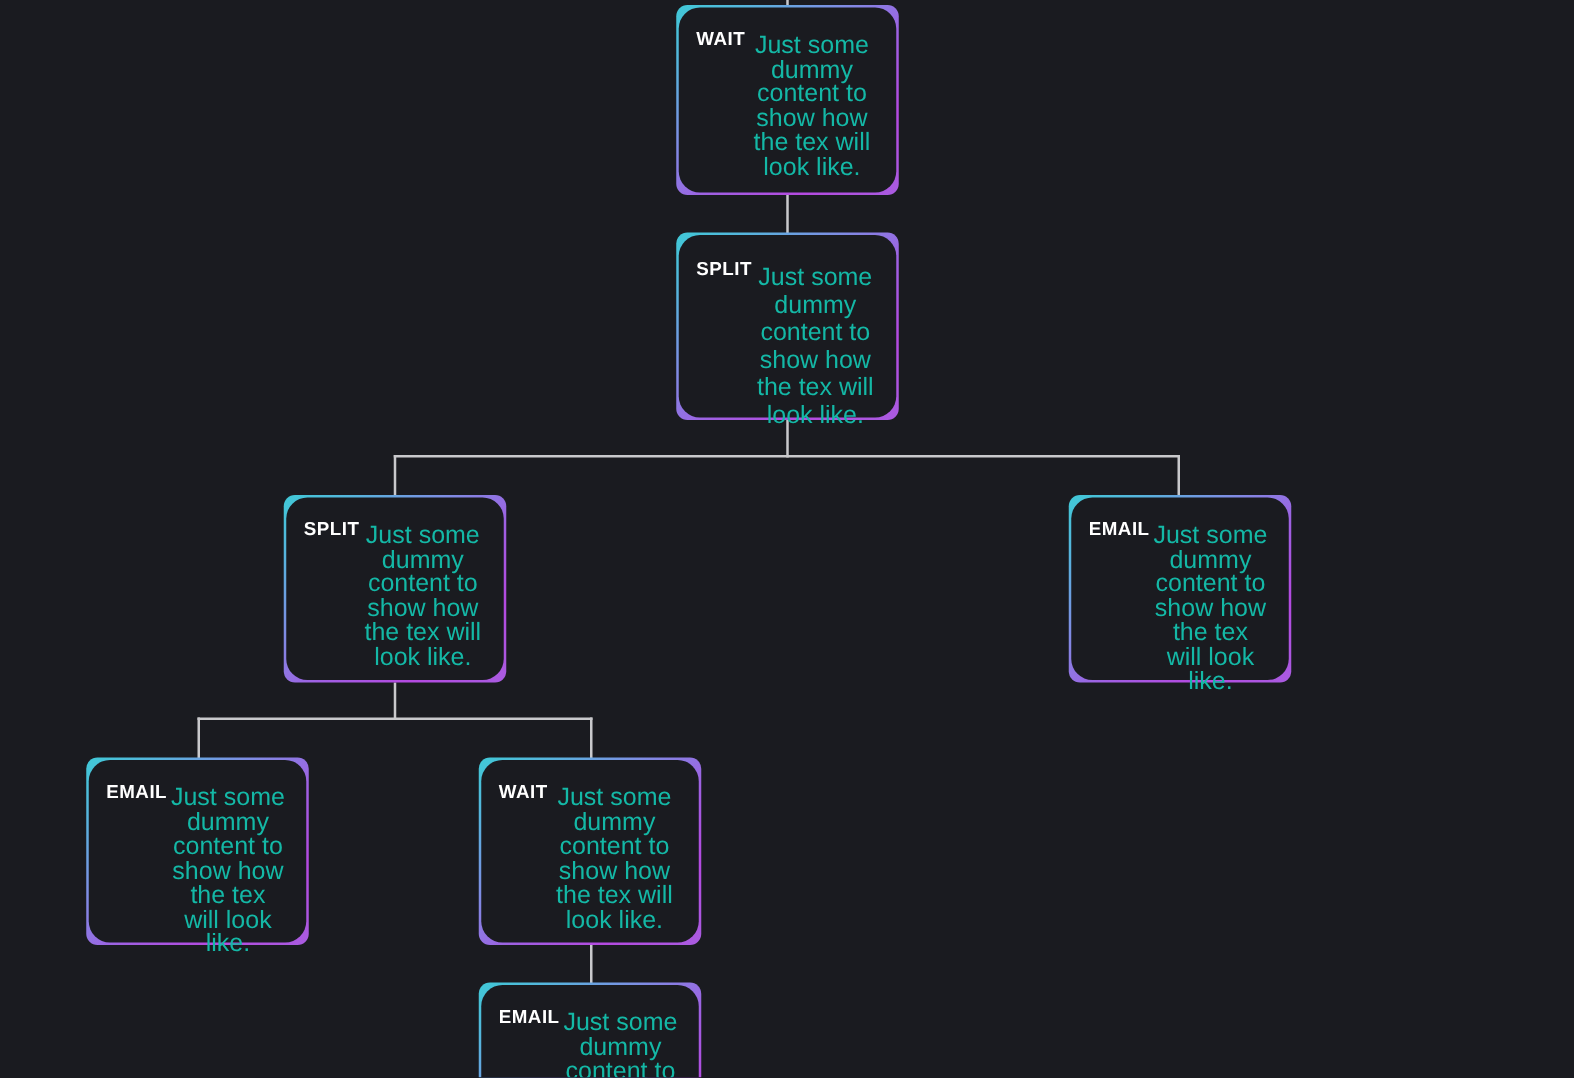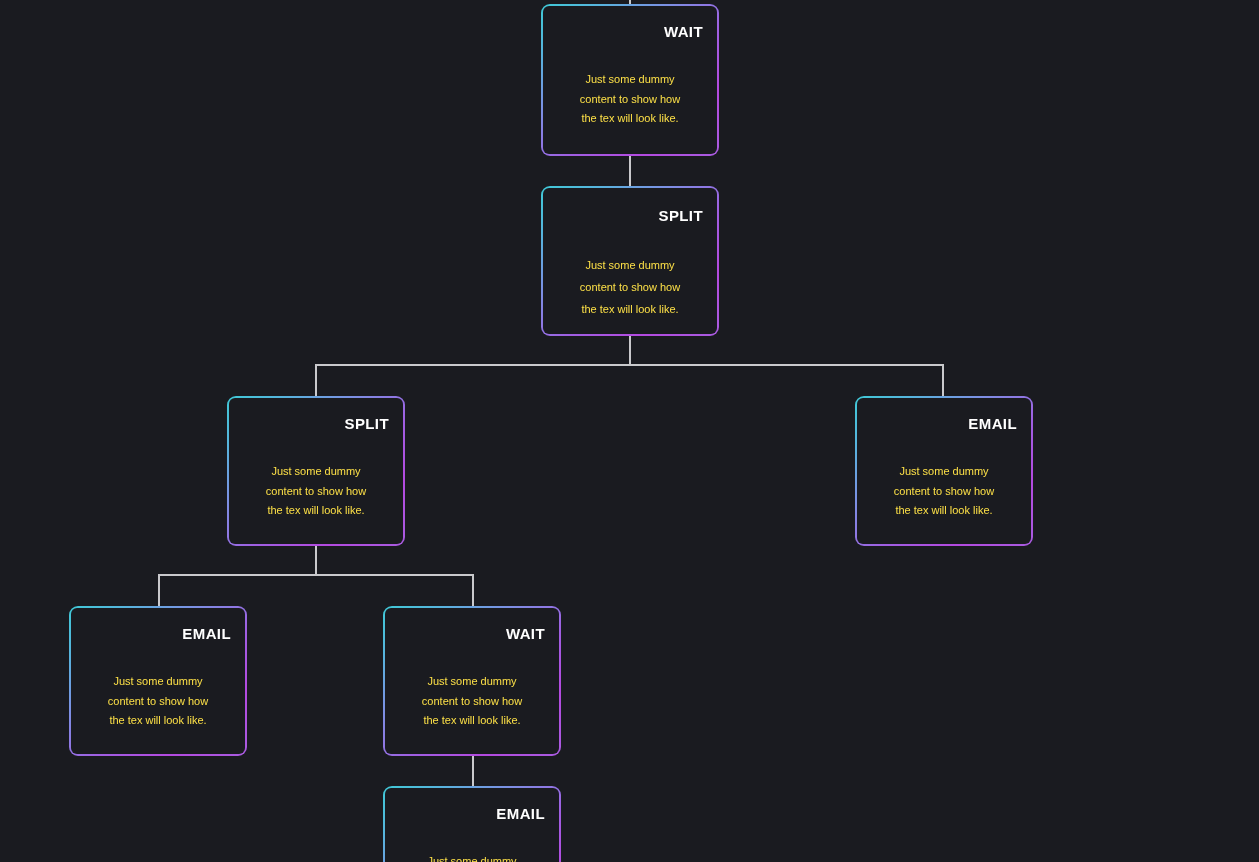--- a/index.html
+++ b/index.html
@@ -49,11 +49,10 @@
     box-sizing: border-box;
     width: 100%;
     height: 100%;
-    border-radius: 6px;
+    border-radius: 17px;
     background: #1a1b20;
     display: flex;
-    flex-direction: column;
-    align-items: flex-end;
+    align-items: flex-start;
     padding: 18px 14px 14px;
   }
   .node-title {

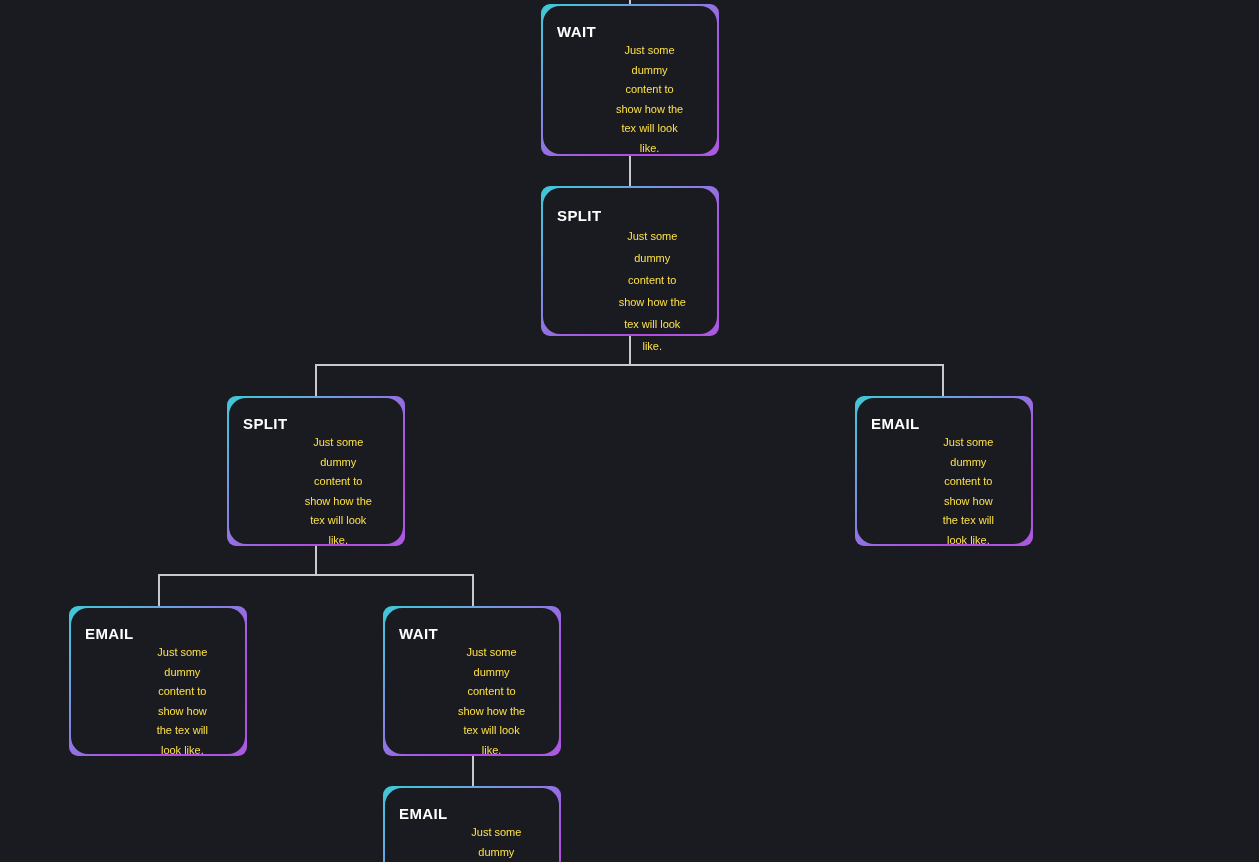--- a/index.html
+++ b/index.html
@@ -65,11 +65,11 @@
     margin: 0 0 14px;
   }
   .node-body {
-    color: #fde047;
-    font-size: 11px;
+    color: #14b8a6;
+    font-size: 20px;
     line-height: 19.5px;
     text-align: center;
-    margin: 17px;
+    margin: 3px;
     max-width: 150px;
   }
 

